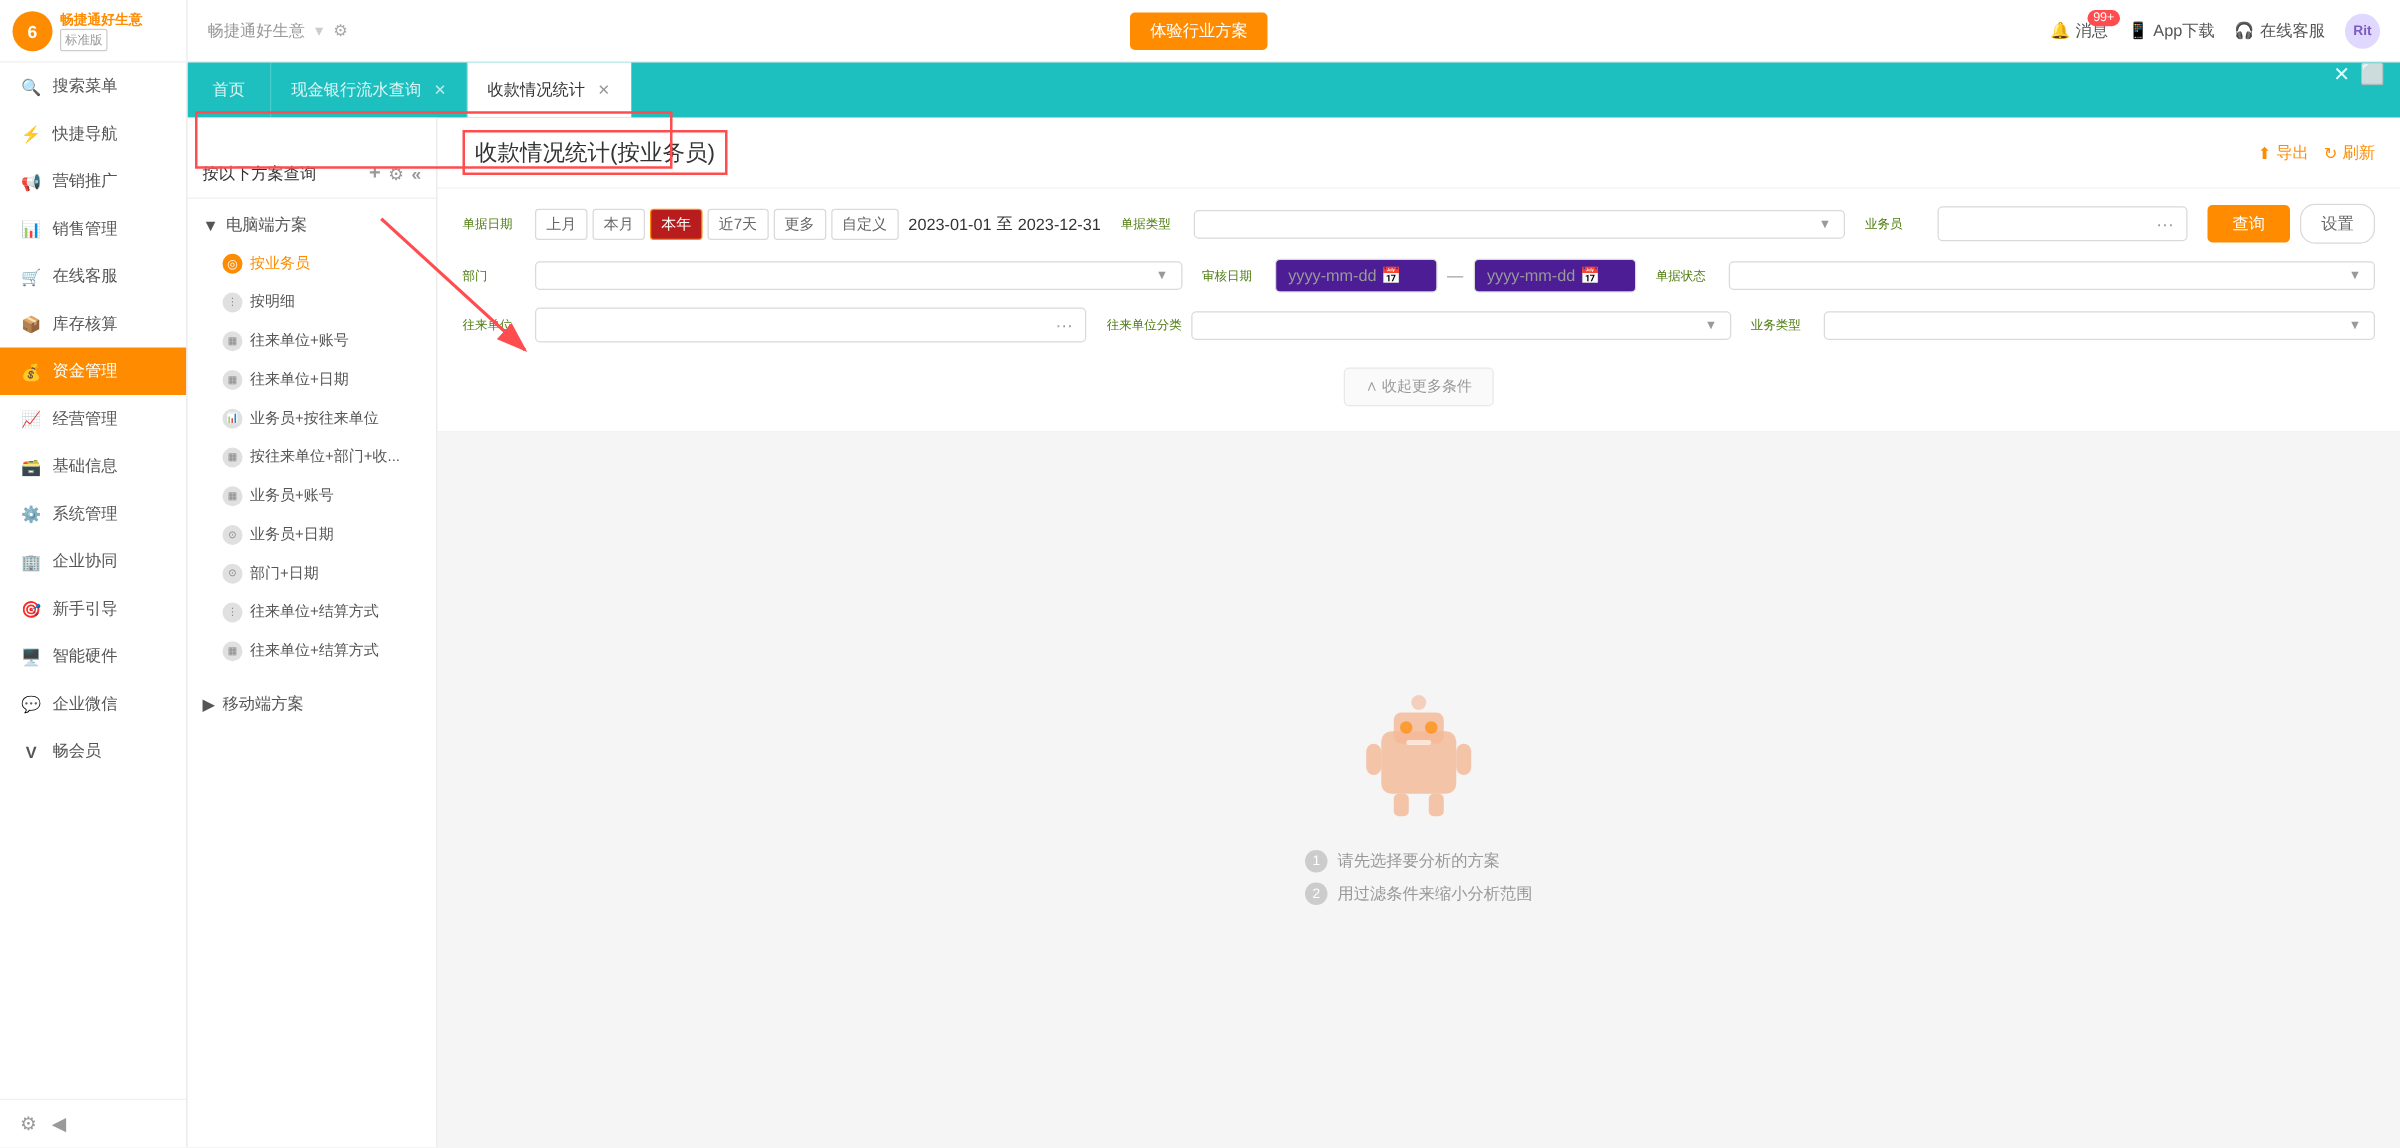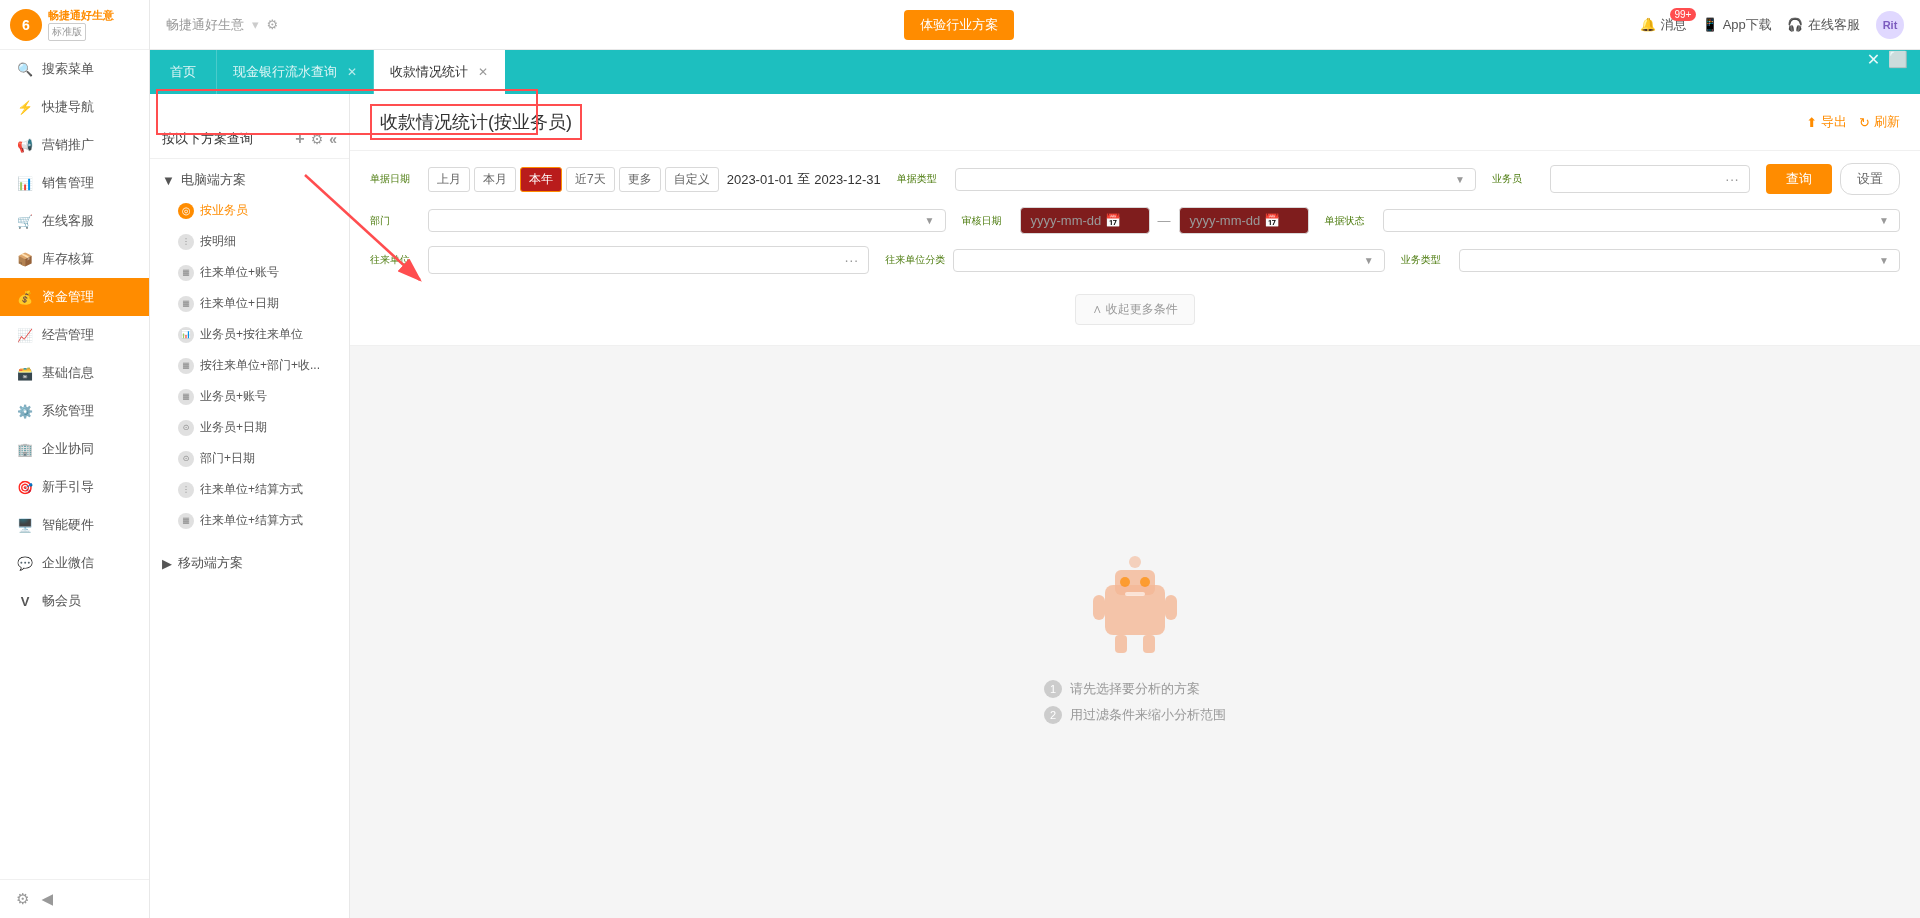--- a/index.html
+++ b/index.html
@@ -76,7 +76,7 @@
     .filter-select { display: flex; align-items: center; gap: 4px; border: 1px solid #d9d9d9; border-radius: 4px; padding: 5px 10px; min-width: 200px; background: #fff; cursor: pointer; }
     .filter-select-text { flex: 1; color: #999; font-size: 13px; }
     .filter-select-arrow { color: #999; font-size: 10px; }
-    .filter-date-input { border: 1px solid #d9d9d9; border-radius: 4px; padding: 5px 10px; width: 130px; font-size: 13px; color: #999; display: flex; align-items: center; gap: 4px; cursor: pointer; background: #7f1d1d; }
+    .filter-date-input { border: 1px solid #d9d9d9; border-radius: 4px; padding: 5px 10px; width: 130px; font-size: 13px; color: #999; display: flex; align-items: center; gap: 4px; cursor: pointer; background: #4c1d95; }
     .date-separator { color: #999; }
     .more-btn { color: #999; cursor: pointer; font-size: 14px; }
     .filter-actions { display: flex; align-items: center; gap: 8px; margin-left: auto; }

